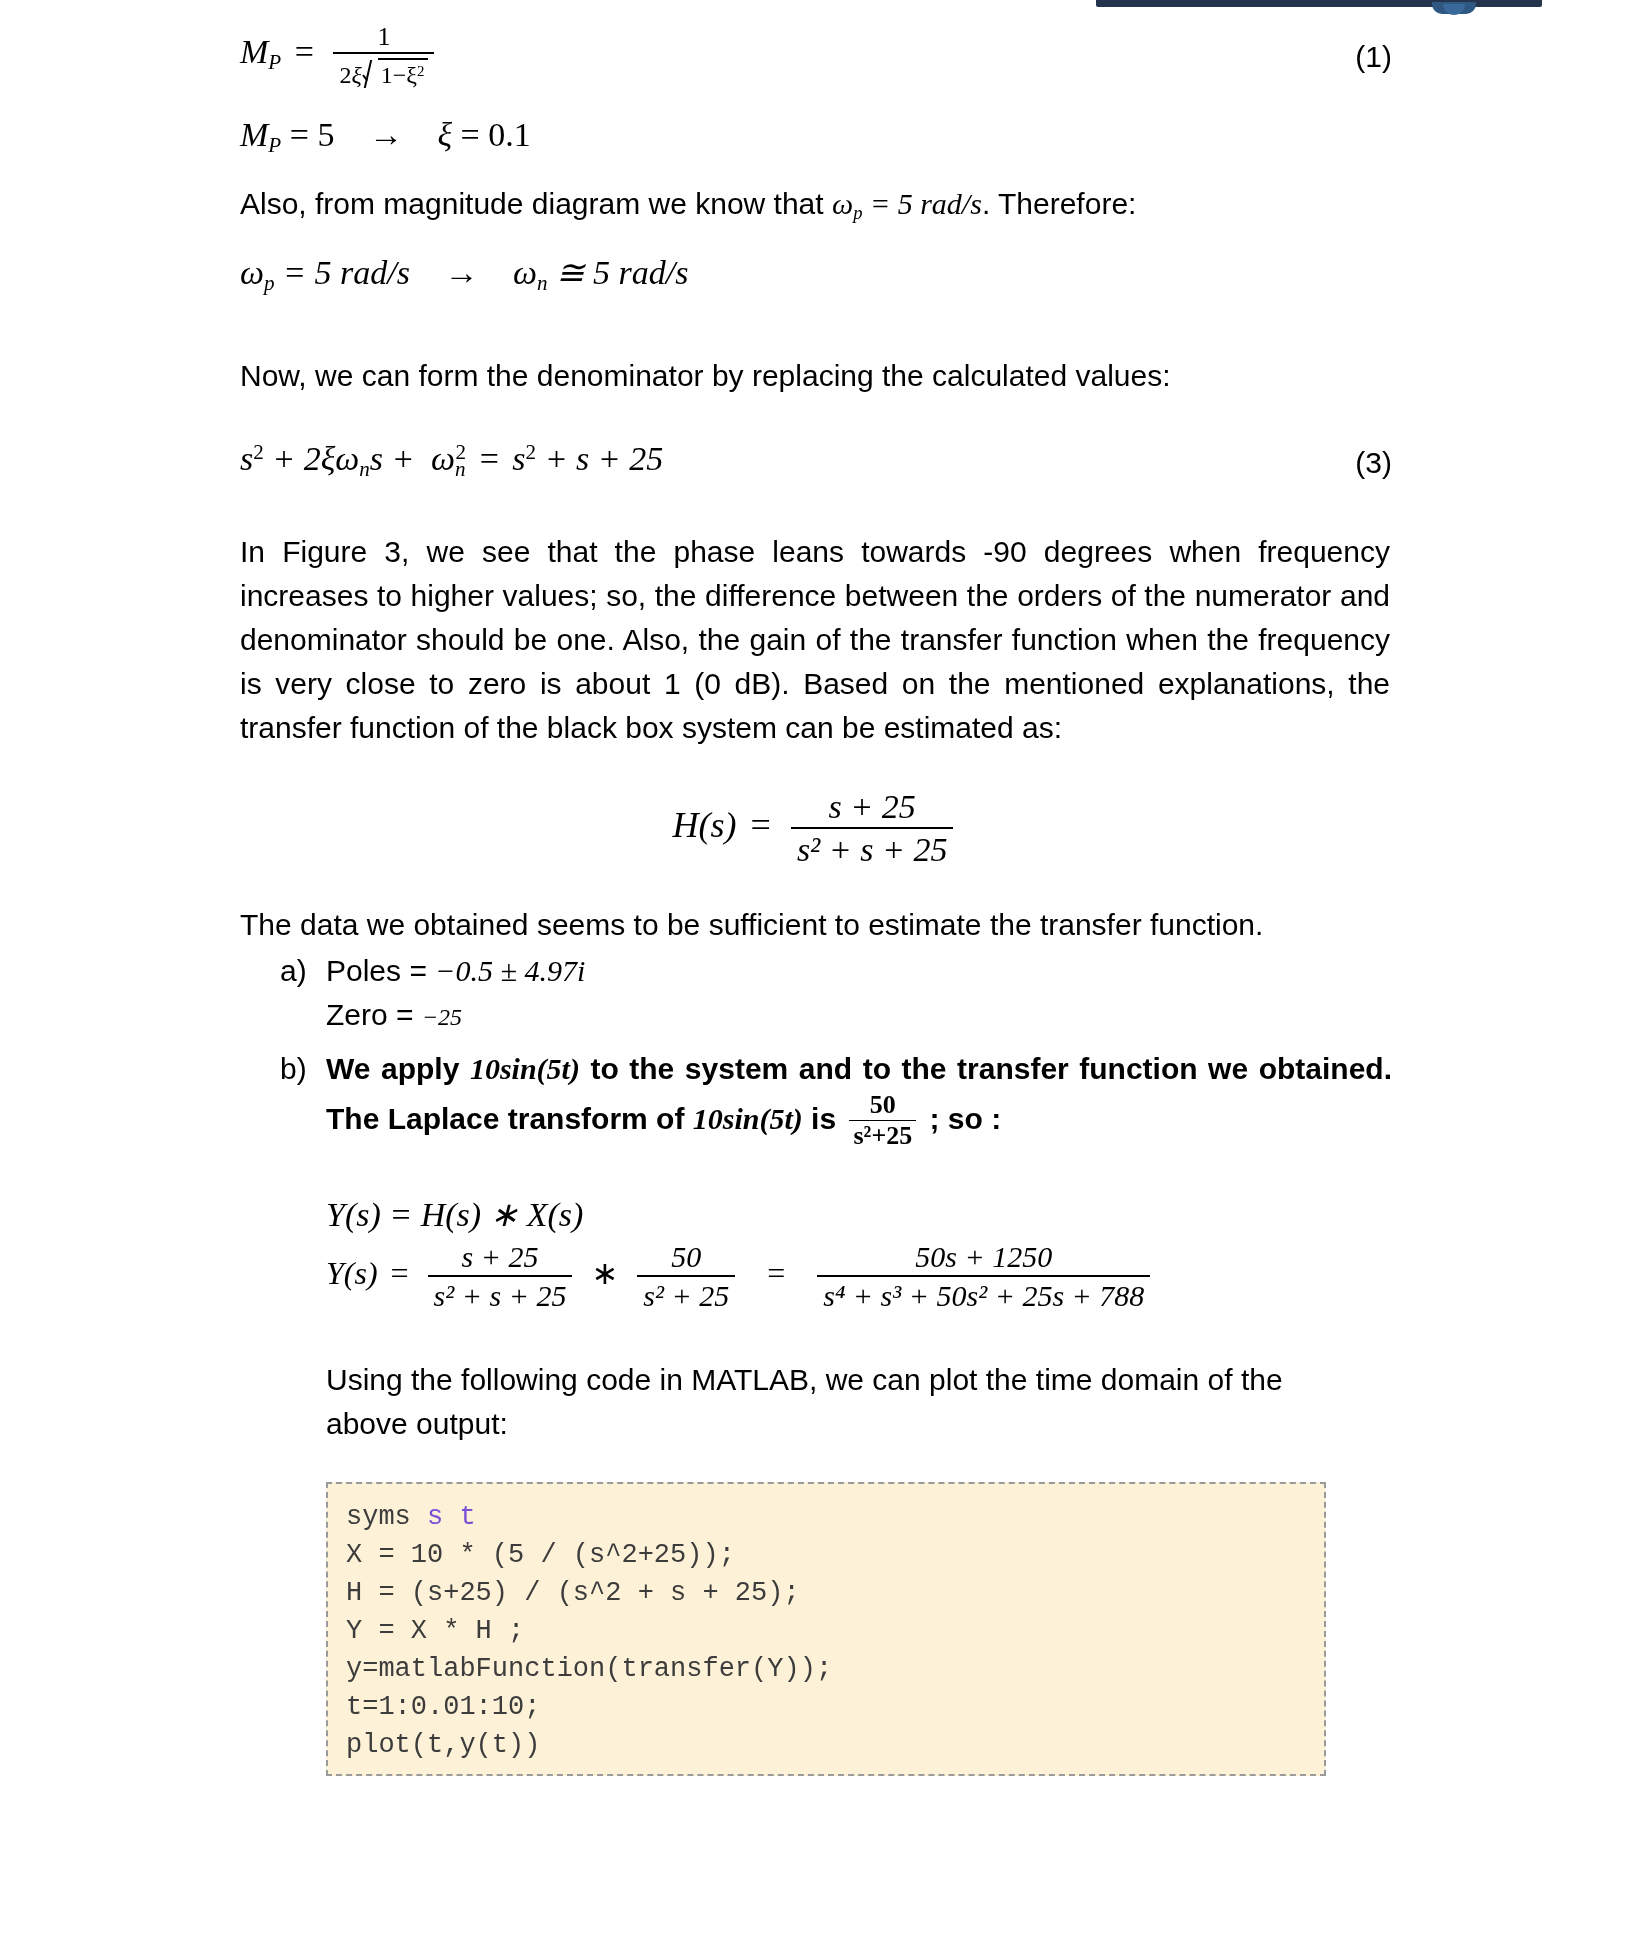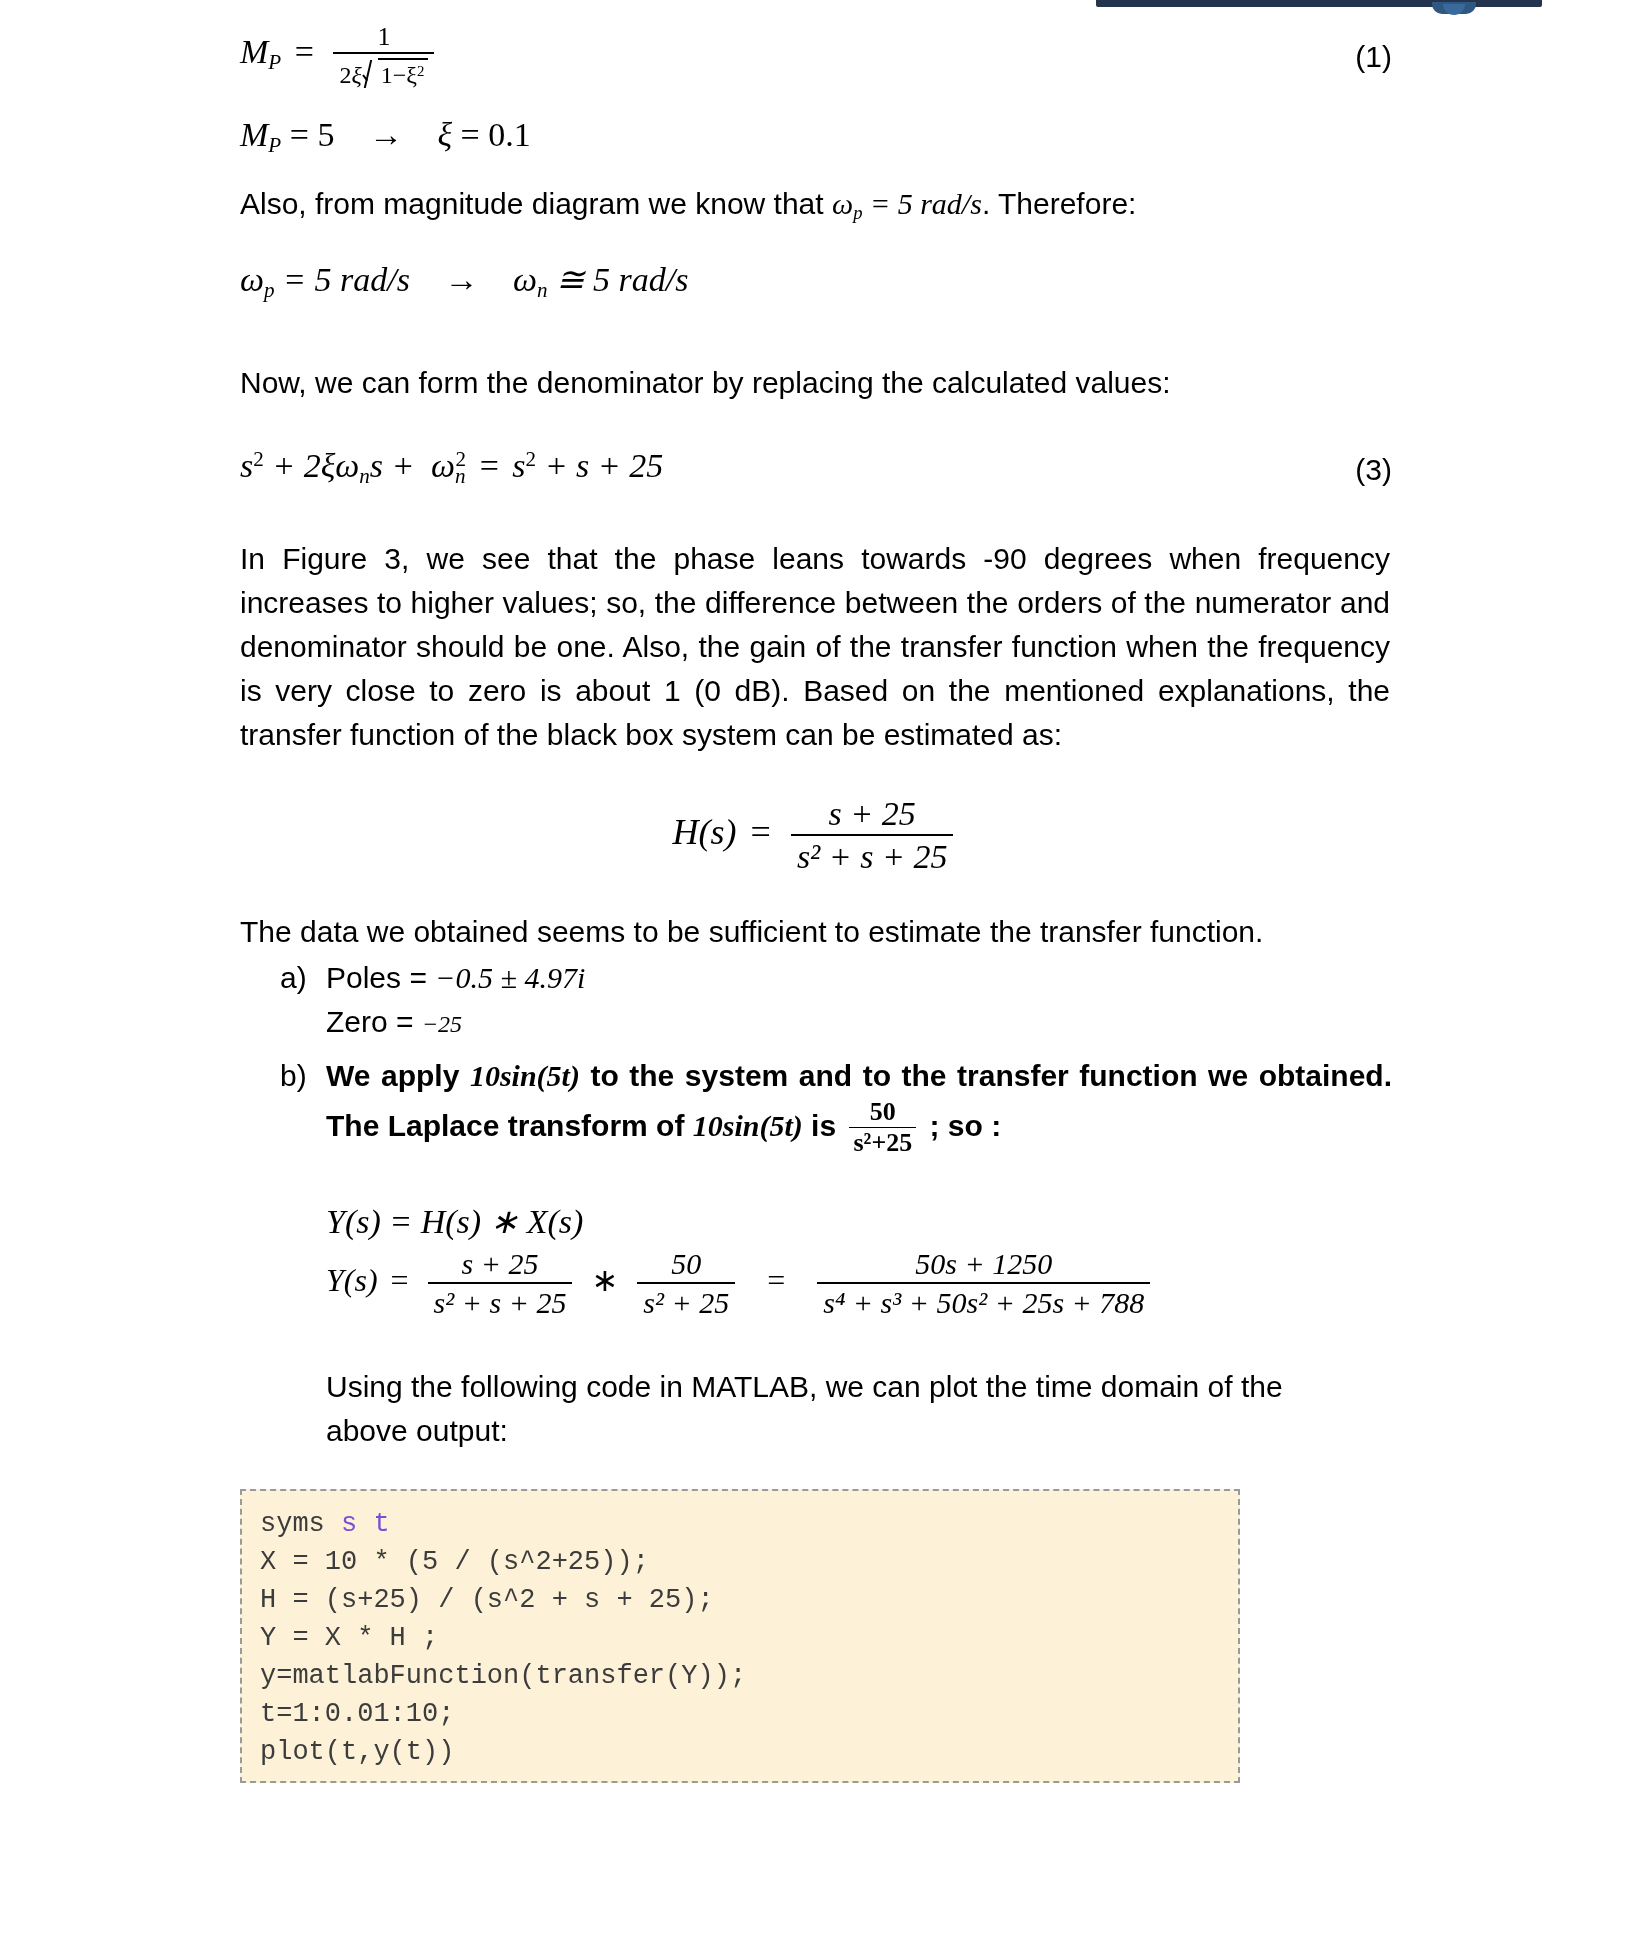--- a/index.html
+++ b/index.html
@@ -226,7 +226,7 @@
     </div>
 
 
-    <div style="margin-top:24px;">
+    <div style="margin-top:17px;">
       <span class="math">
         <span class="mi">ω</span><sub class="s">p</sub>
         <span>= 5 rad/s</span>

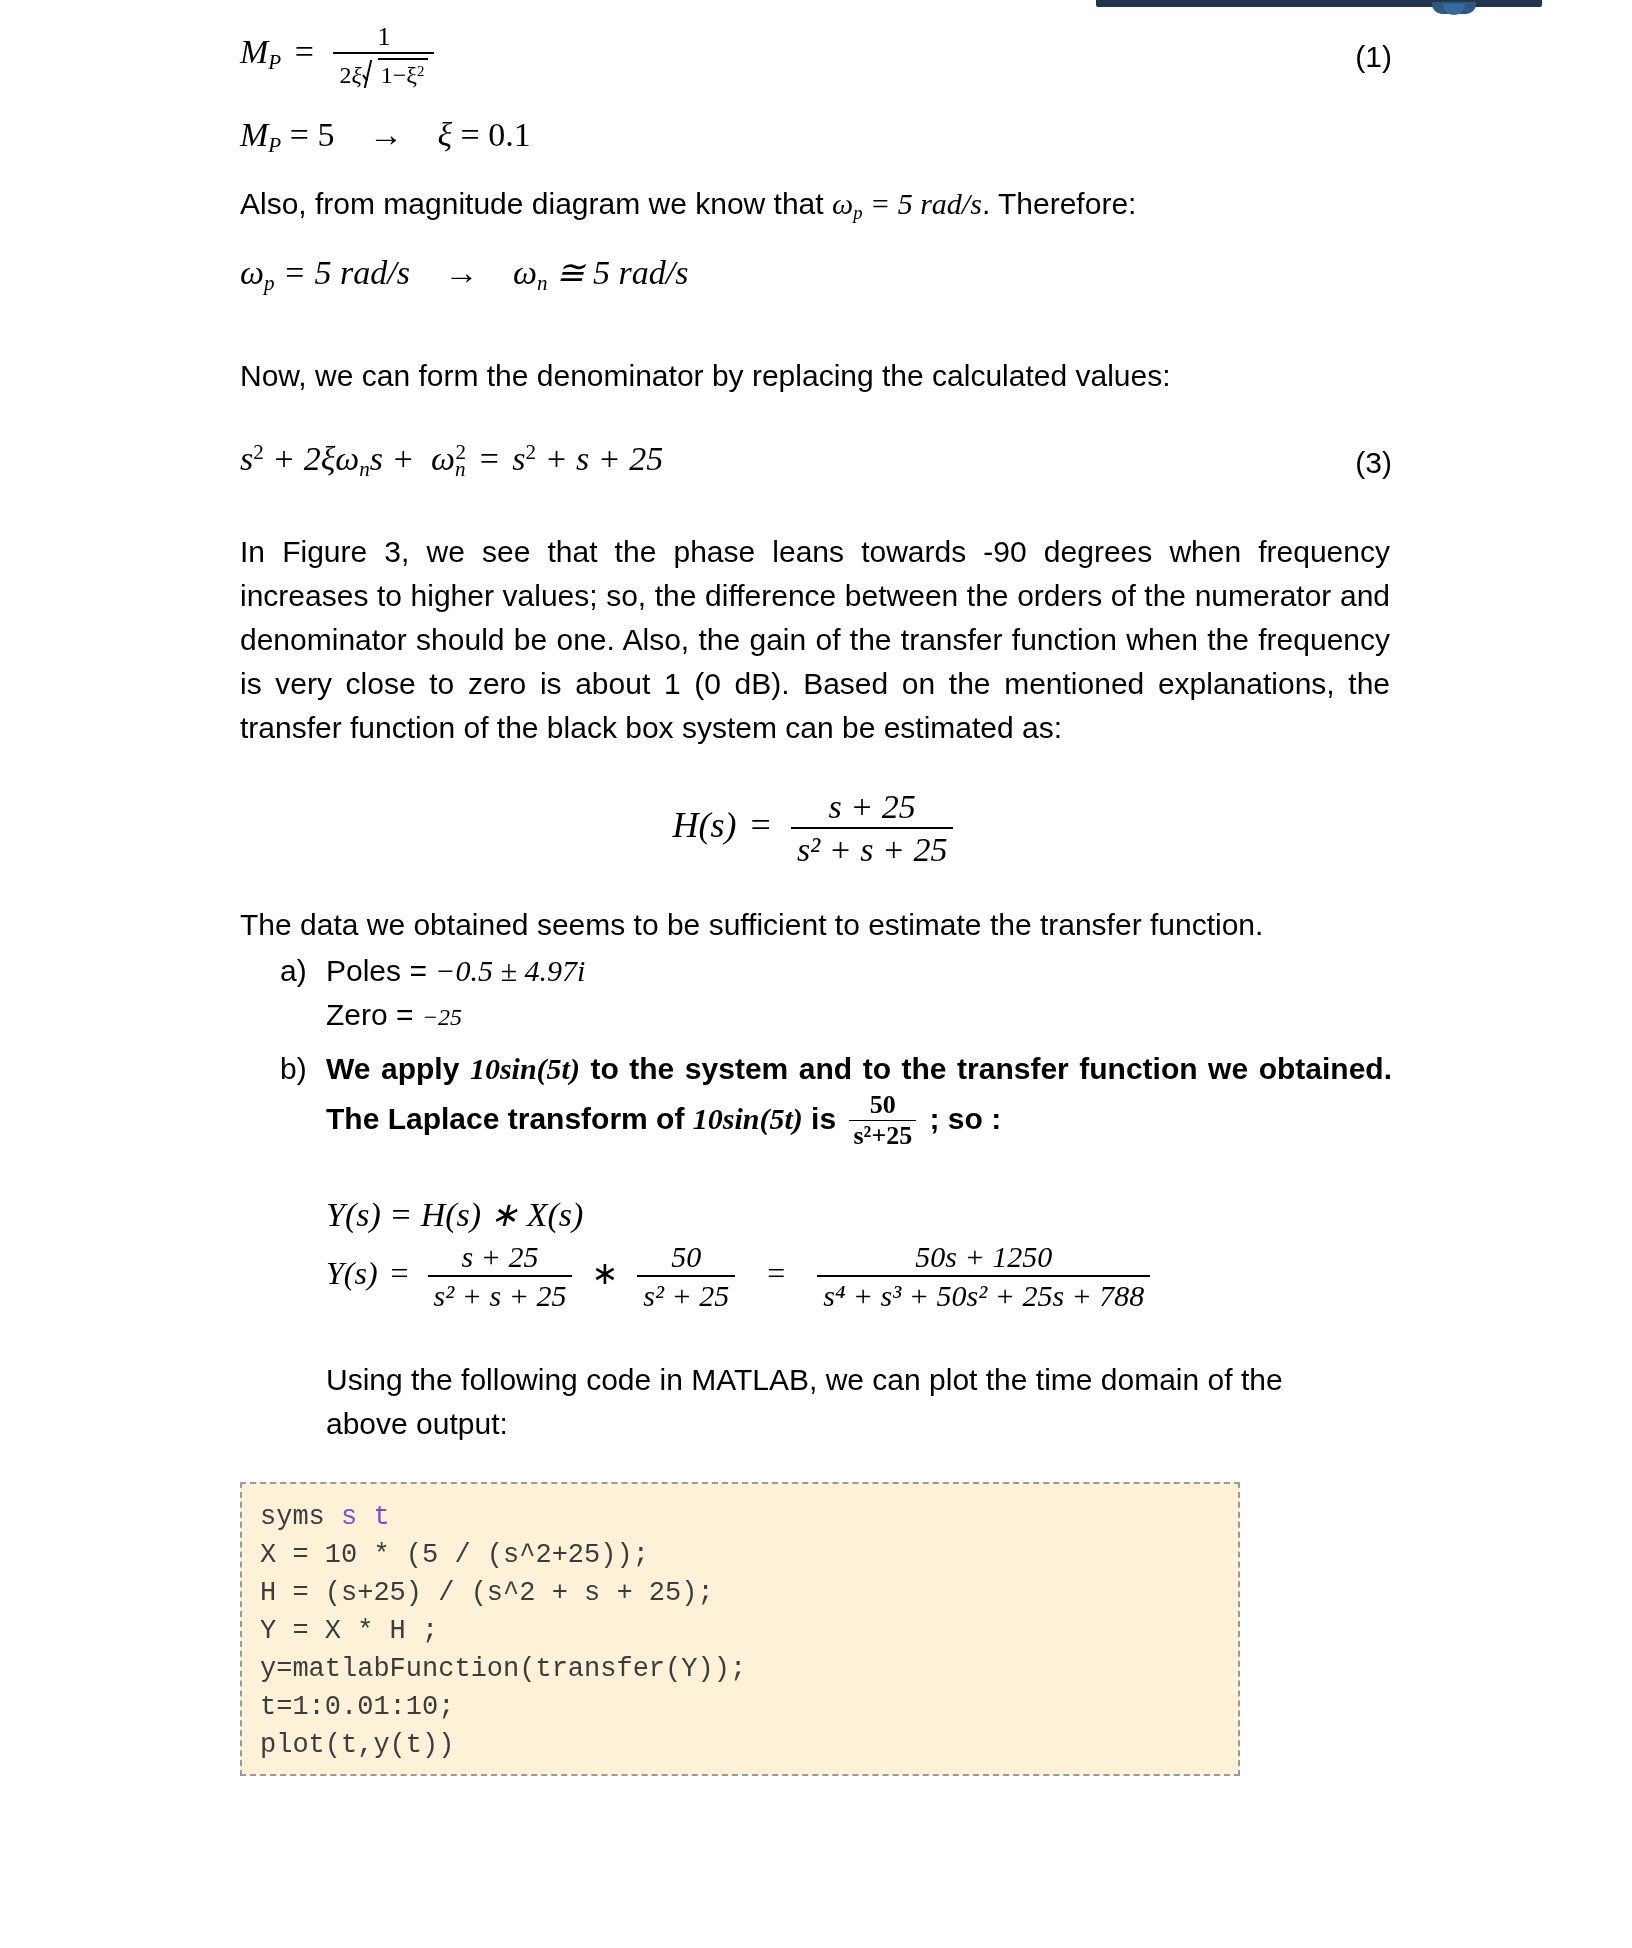--- a/index.html
+++ b/index.html
@@ -317,7 +317,7 @@
 
     <div class="para left" style="margin-top:46px; margin-left:86px; width:1000px;">Using the following code in MATLAB, we can plot the time domain of the above output:</div>
 
-    <div class="codeblock" style="margin-top:36px; width:1000px;">
+    <div class="codeblock" style="margin-top:36px; margin-left:86px; width:1000px;">
       <div class="ln"><span>syms</span> <span class="kwv">s t</span></div>
       <div class="ln">X = 10 * (5 / (s^2+25));</div>
       <div class="ln">H = (s+25) / (s^2 + s + 25);</div>

